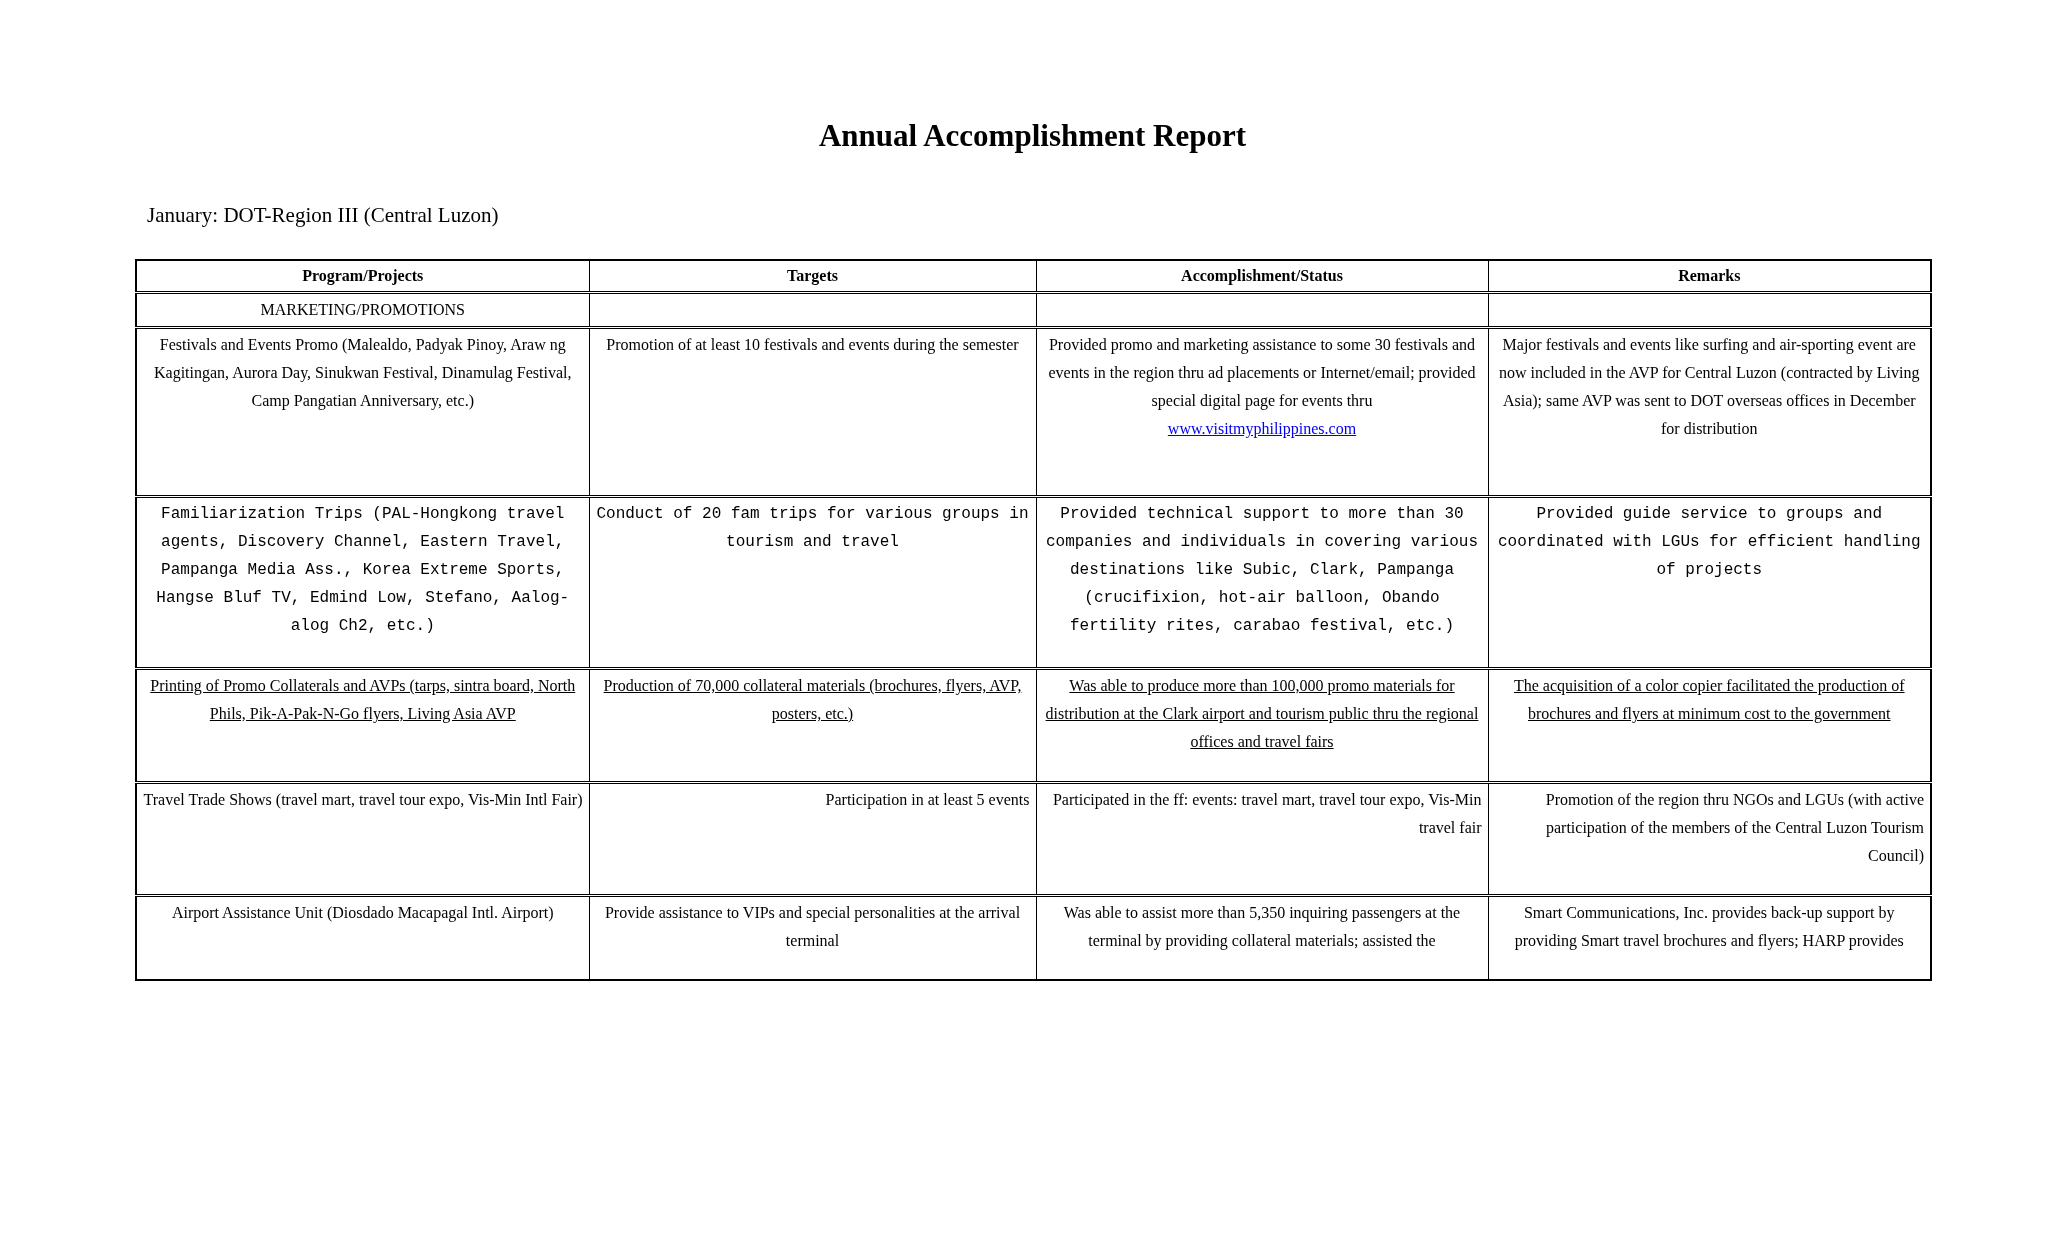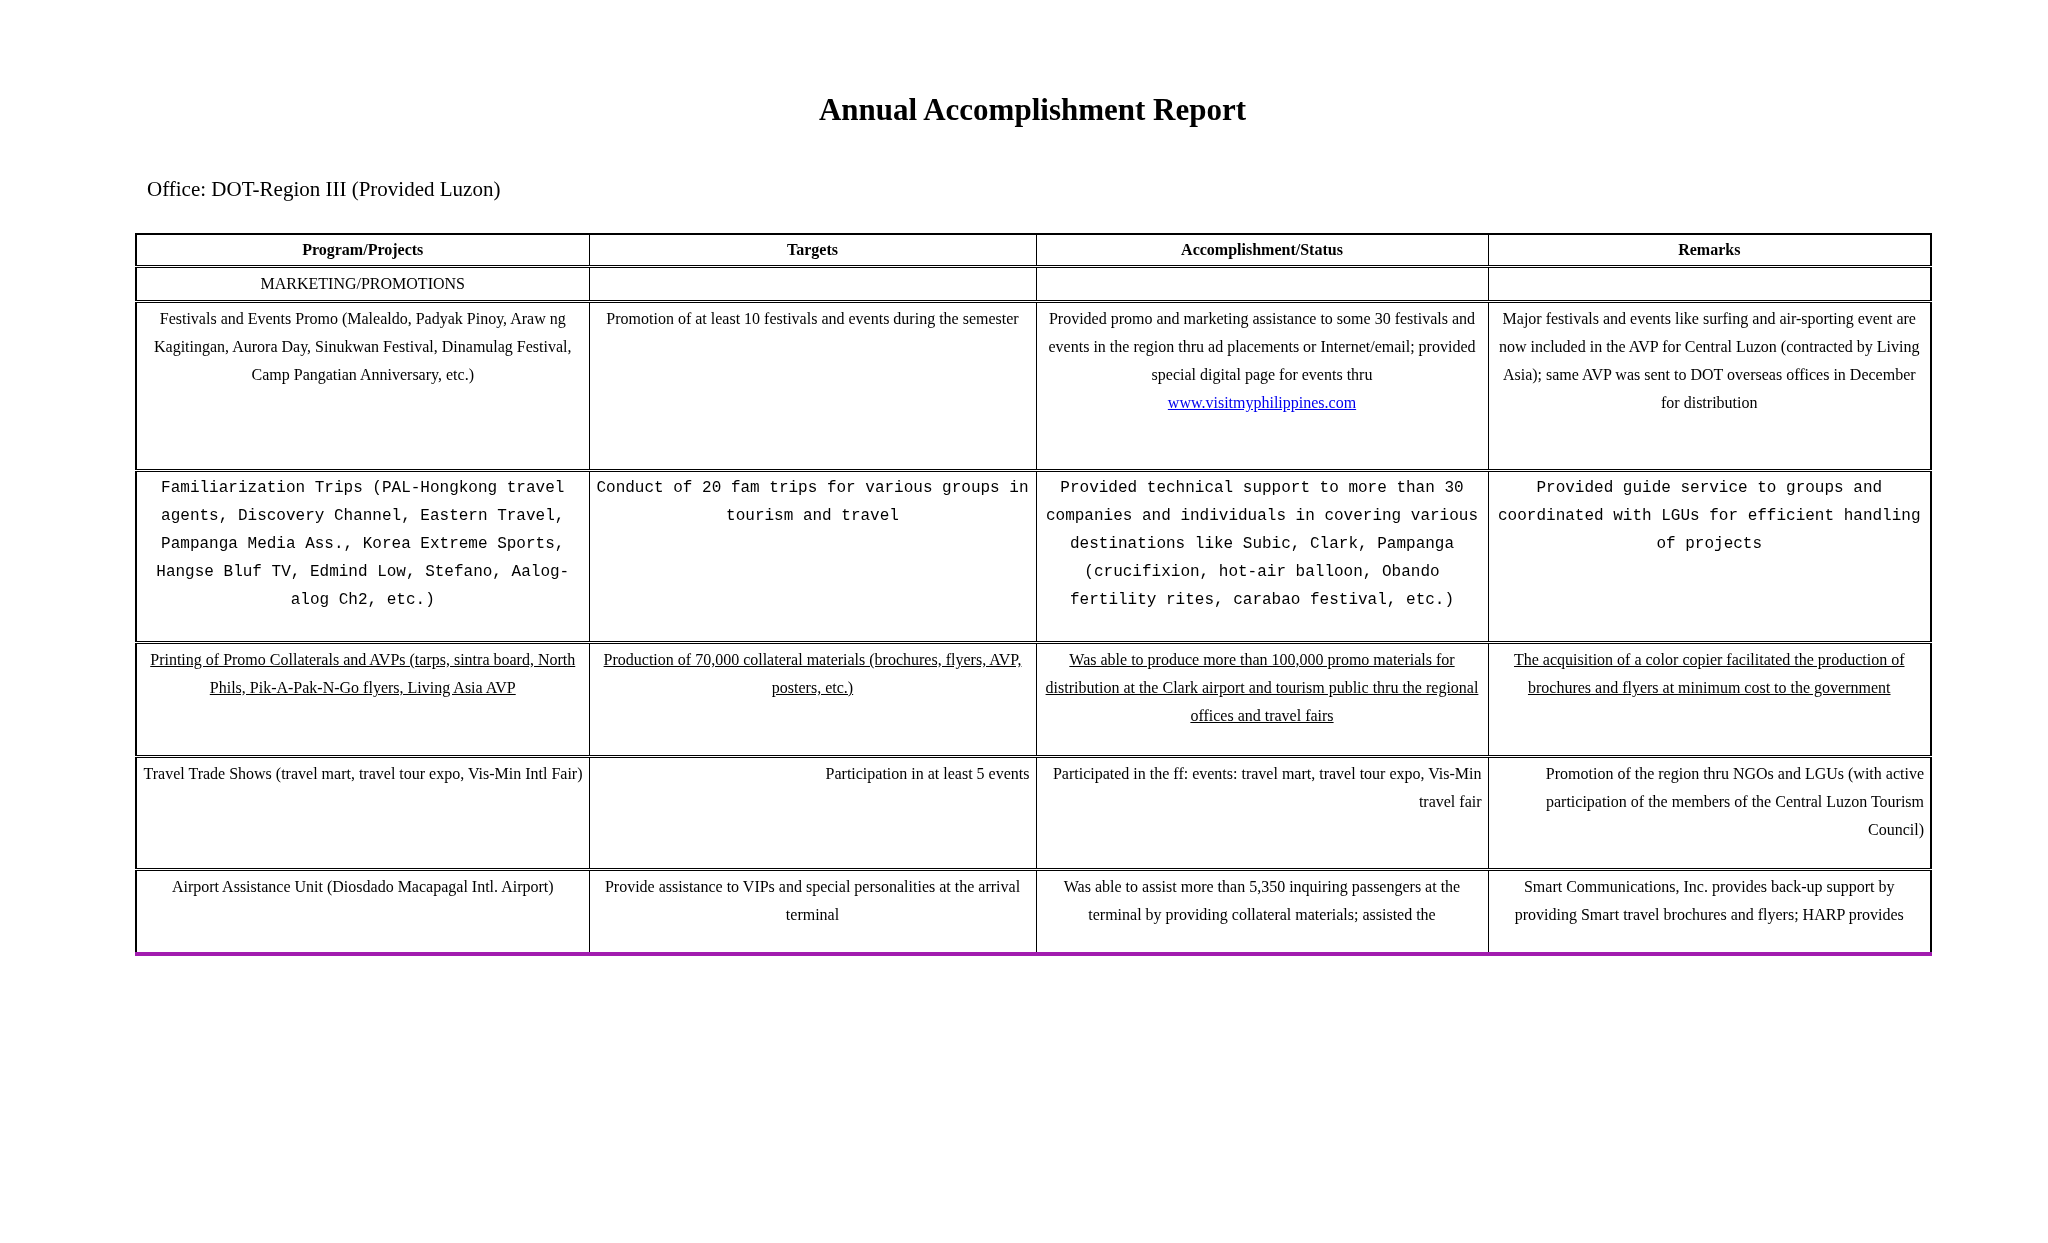--- a/index.html
+++ b/index.html
@@ -14,7 +14,7 @@
   .page {
     width: 2048px;
     height: 988px;
-    padding-top: 92px;
+    padding-top: 118px;
     position: relative;
   }
   .title {

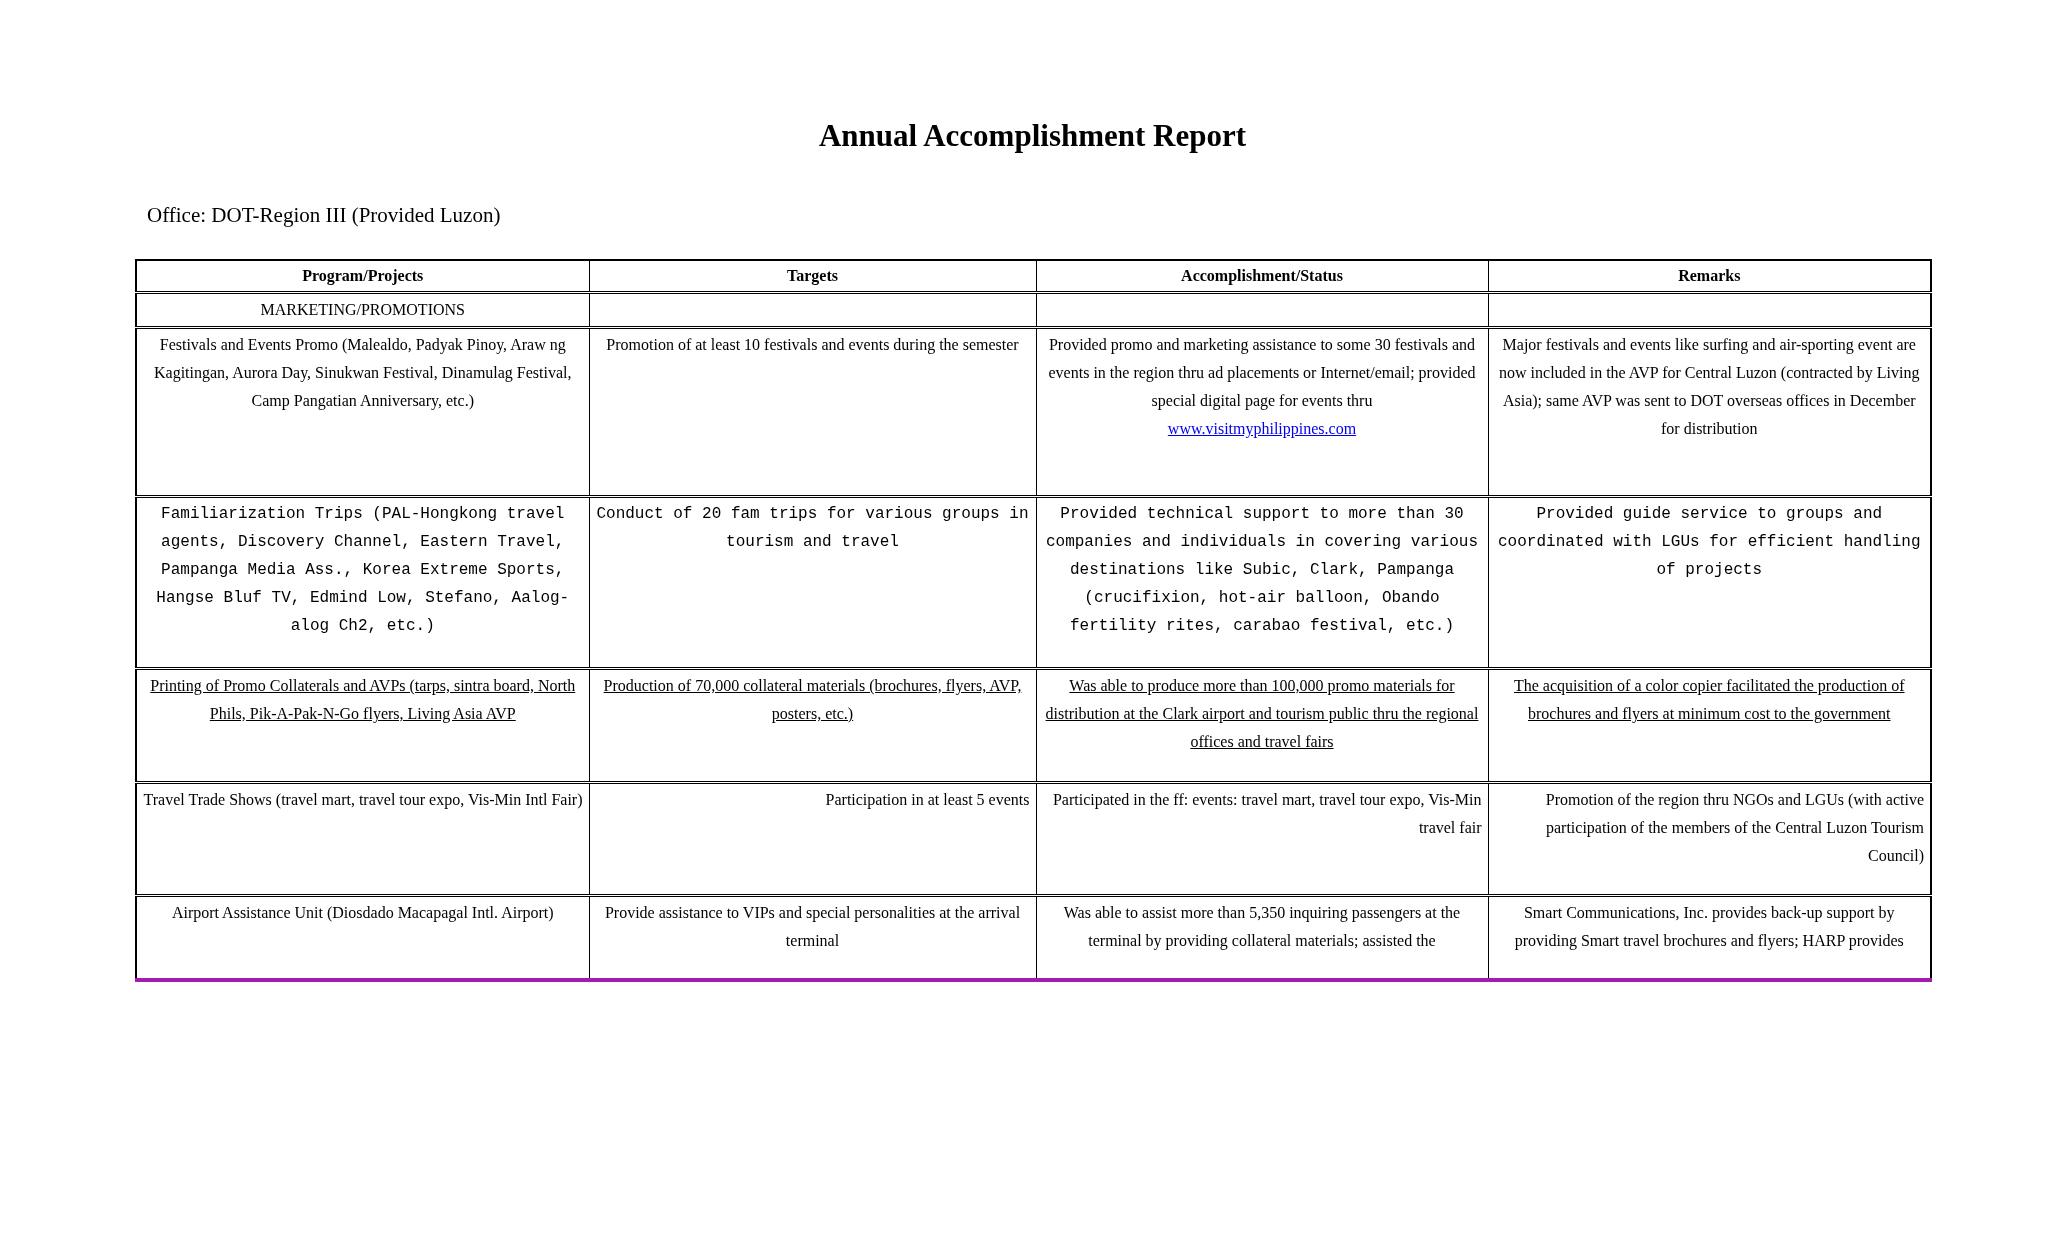--- a/index.html
+++ b/index.html
@@ -79,7 +79,7 @@
 
 <div class="page">
   <h1 class="title">Annual Accomplishment Report</h1>
-  <div class="office-line">Office: DOT-Region III (Provided Luzon)</div>
+  <div class="office-line">January: DOT-Region III (Central Luzon)</div>
 
   <table class="report">
     <colgroup>

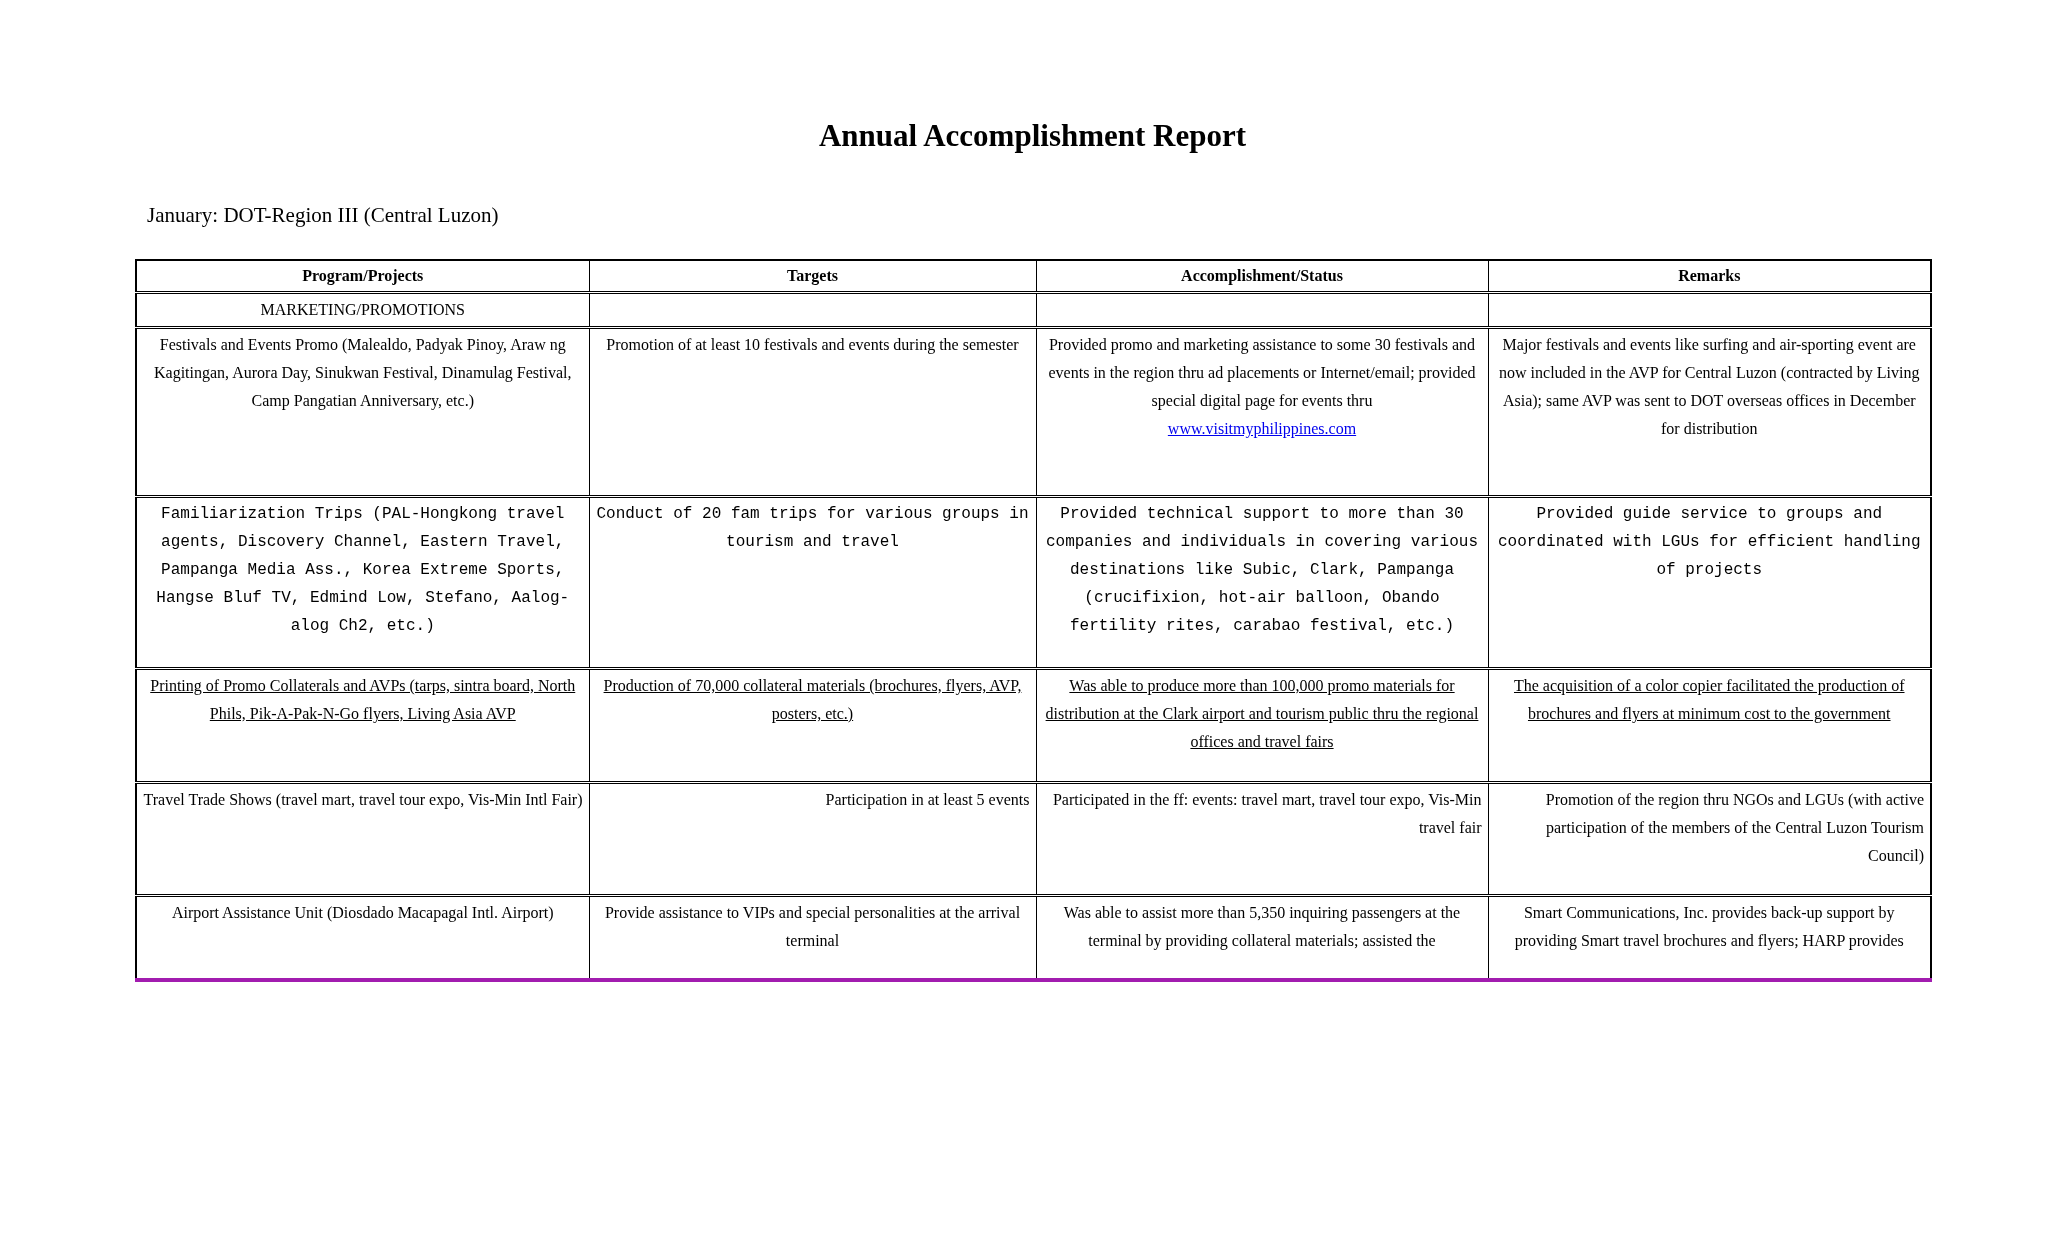--- a/index.html
+++ b/index.html
@@ -67,7 +67,7 @@
   tr.row-2 td { height: 172px; font-family: Liberation Mono, monospace; }
   tr.row-3 td { height: 114px; text-decoration: underline; }
   tr.row-4 td { height: 113px; text-align: right; }
-  tr.row-5 td { height: 84px; border-bottom: 4px solid #a21caf; }
+  tr.row-5 td { height: 84px; border-bottom: 1px solid #a21caf; }
   a.url-link {
     color: #0000EE;
     text-decoration: underline;

